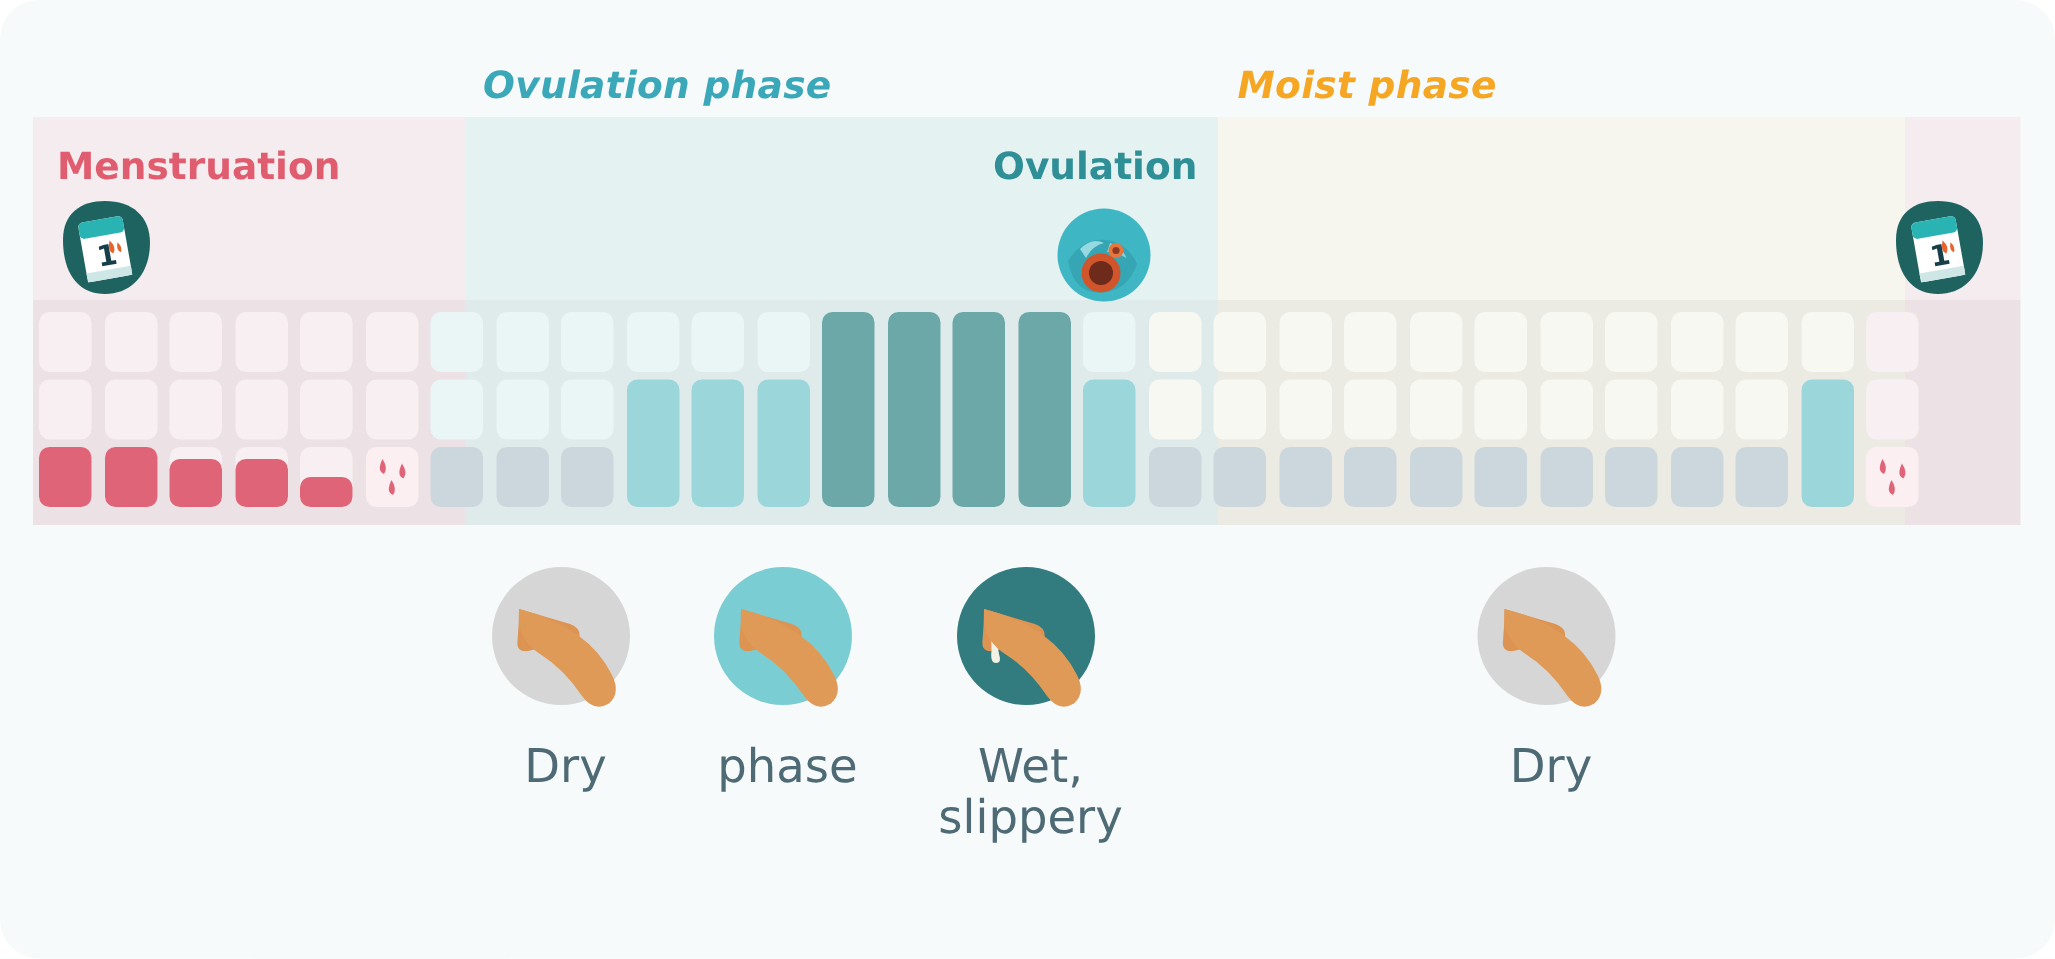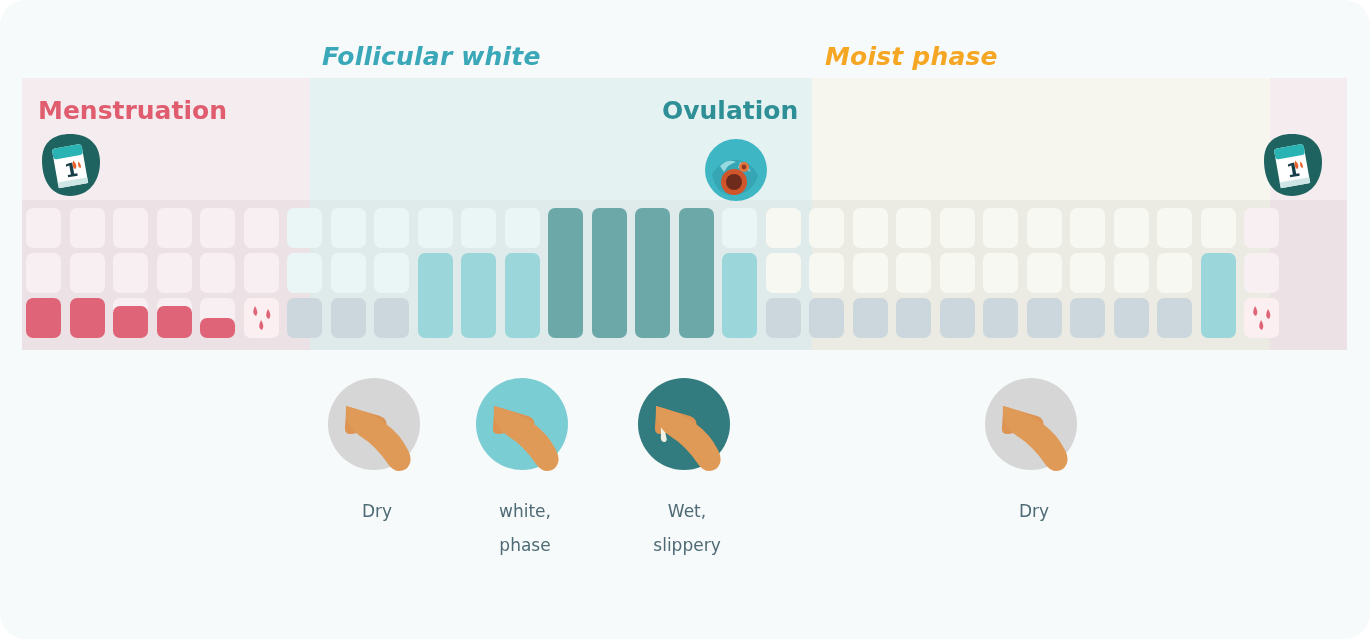--- a/index.html
+++ b/index.html
@@ -161,7 +161,7 @@
 
 <div id="card">
 
-  <div class="phase-title" id="follicular-title">Follicular white</div>
+  <div class="phase-title" id="follicular-title">Ovulation phase</div>
   <div class="phase-title" id="luteal-title">Moist phase</div>
 
   <div id="band">

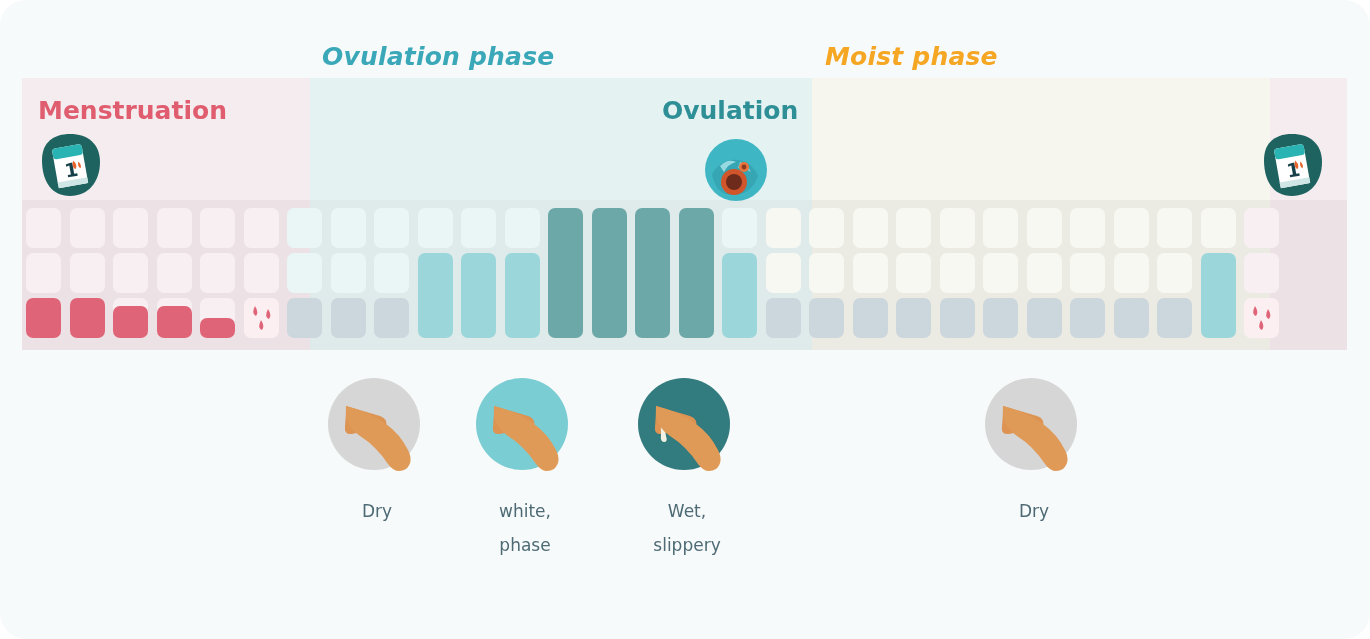--- a/index.html
+++ b/index.html
@@ -147,7 +147,7 @@
   }
   .legend-text {
     margin-top: 12px;
-    font-size: 17px;
+    font-size: 31px;
     line-height: 34px;
     color: #4e6b75;
   }

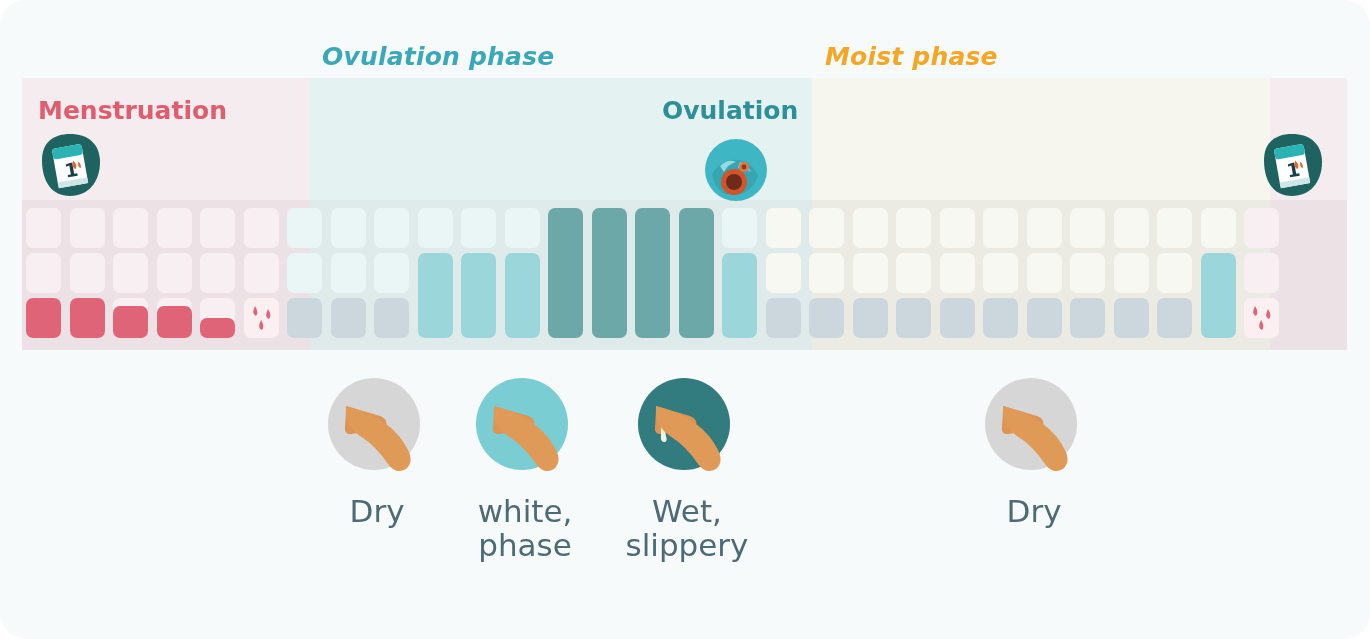--- a/index.html
+++ b/index.html
@@ -393,7 +393,6 @@
       </svg>
     </div>
     <div class="legend-text">
-        <div>white,</div>
         <div>phase</div>
       </div>
   </div>

